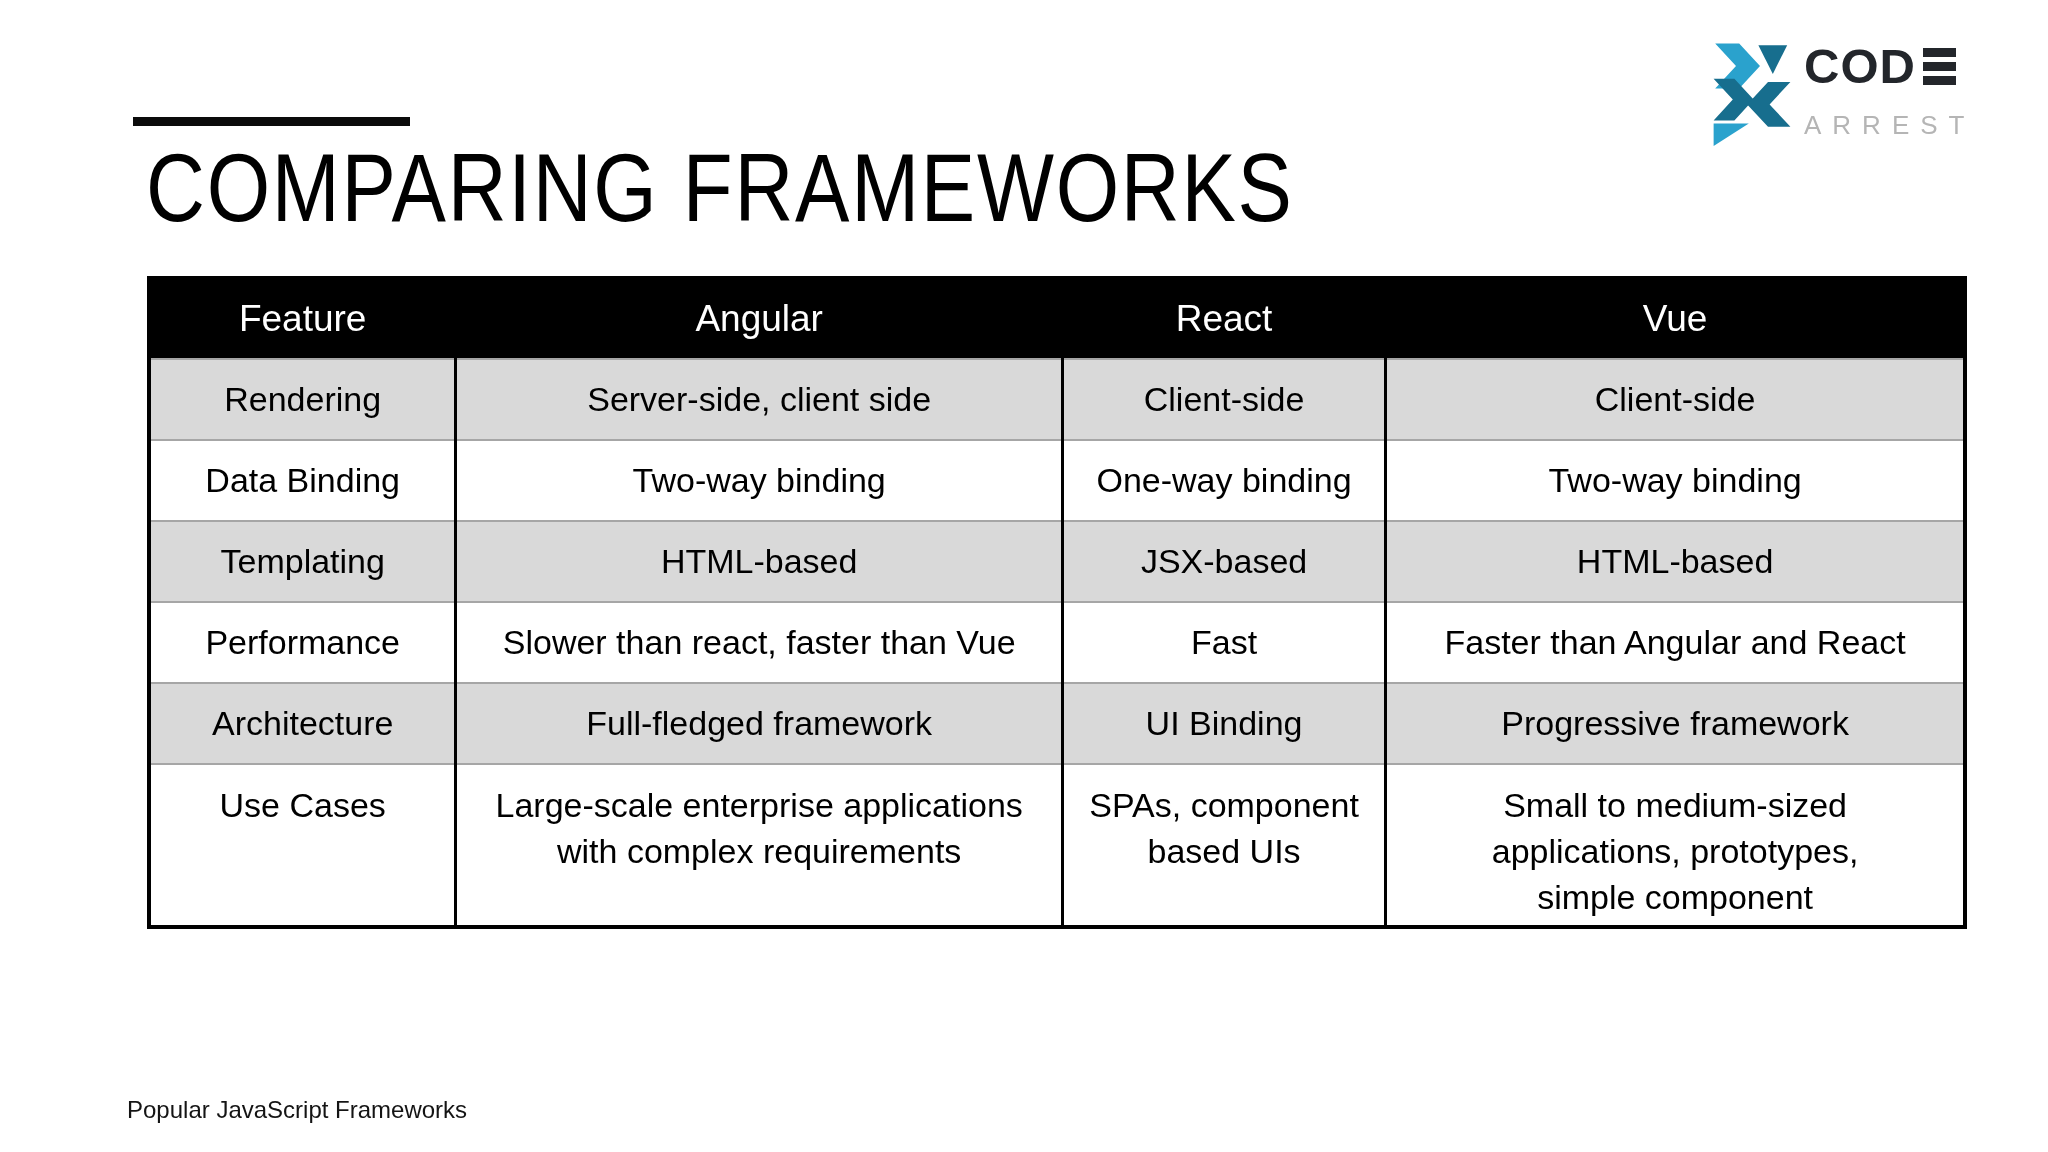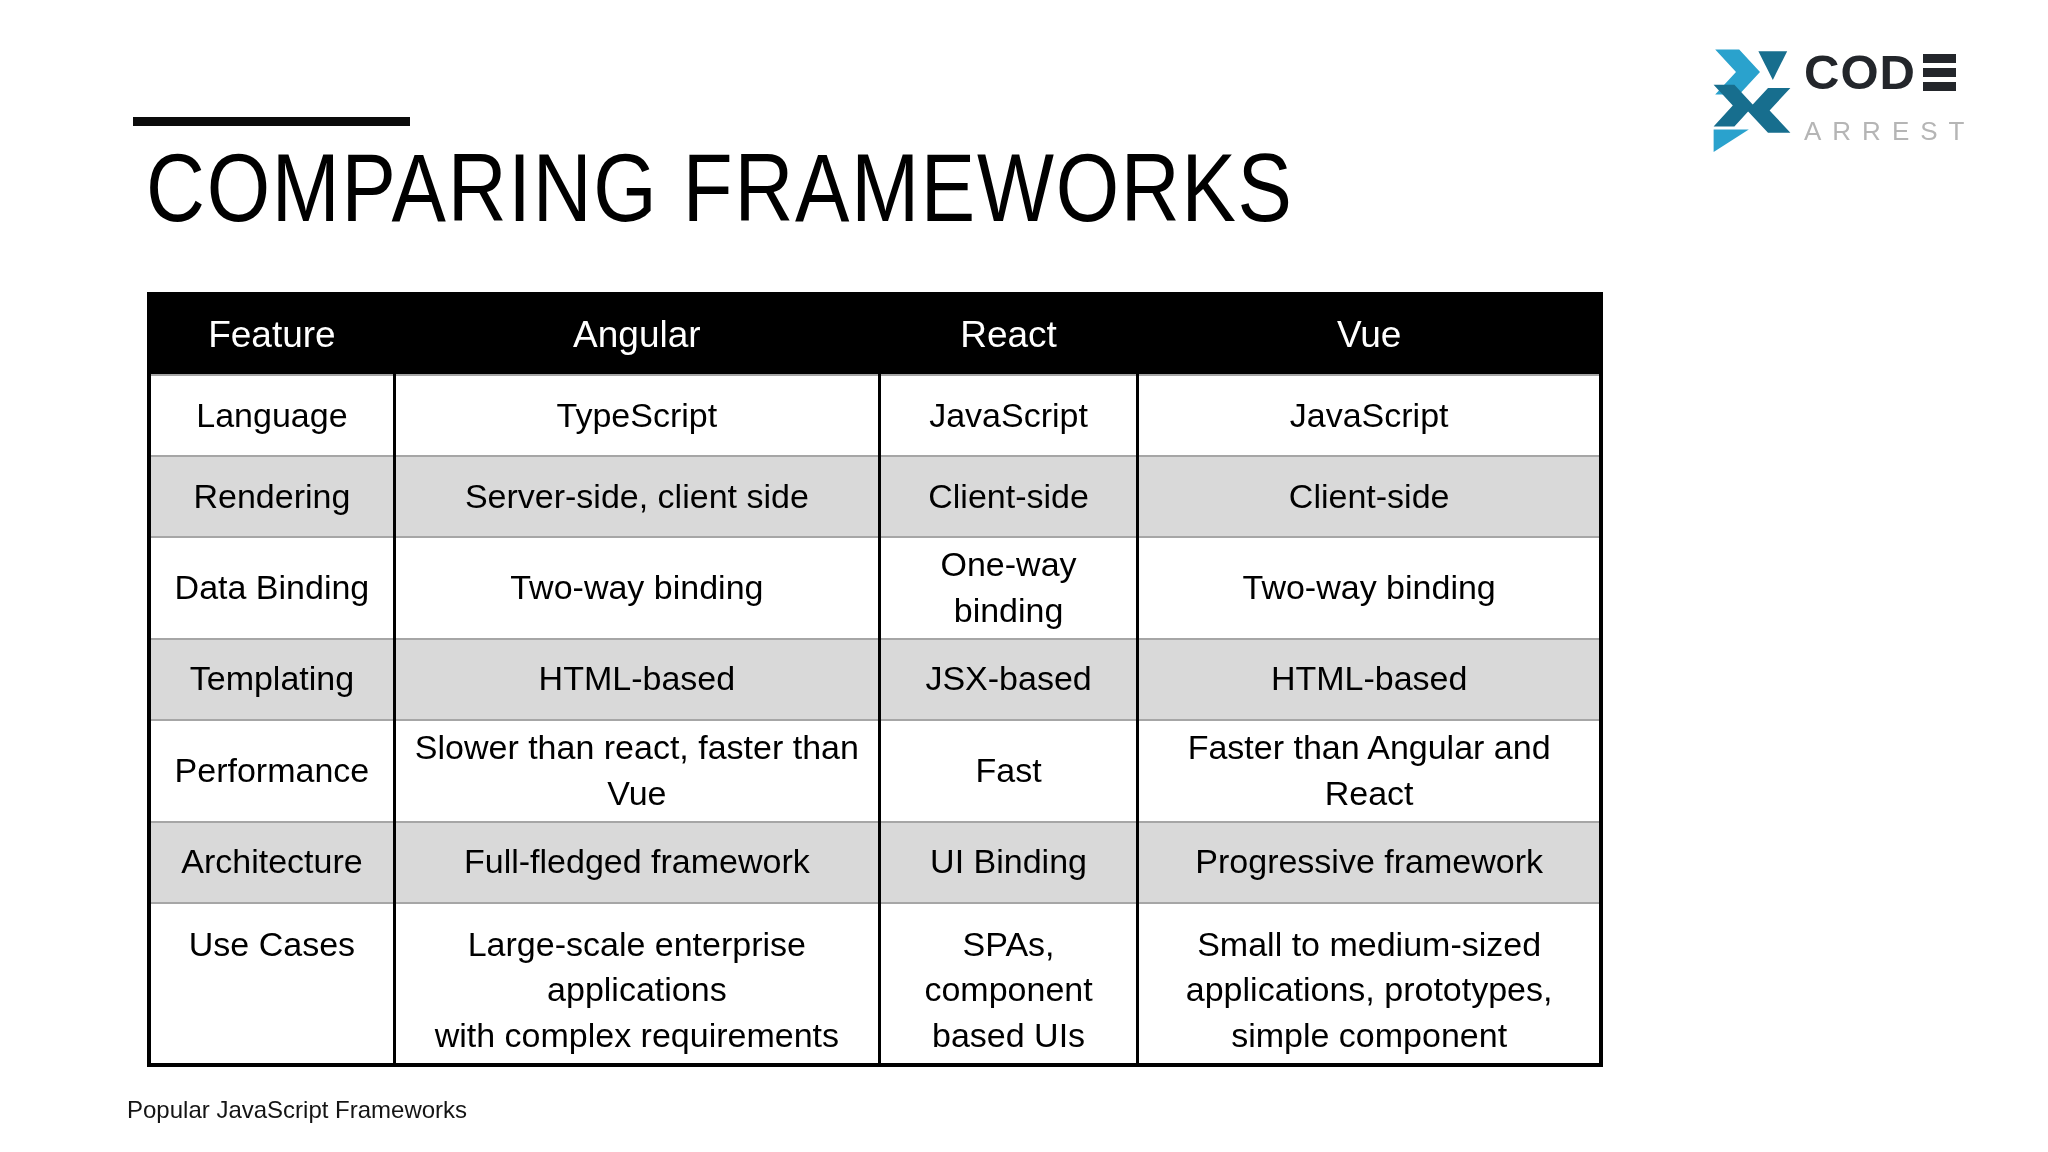--- a/index.html
+++ b/index.html
@@ -18,7 +18,7 @@
   }
 
   
-  .logo { position:absolute; left:1712px; top:48px; display:flex; align-items:flex-start; gap:12px; }
+  .logo { position:absolute; left:1712px; top:42px; display:flex; align-items:flex-start; gap:12px; }
   .logo-icon { width:80px; height:104px; display:block; }
   .logo-text { display:flex; flex-direction:column; }
   .logo-top { display:flex; align-items:center; gap:7px; font-size:49px; font-weight:700; letter-spacing:1px; line-height:1; color:#23262b; }

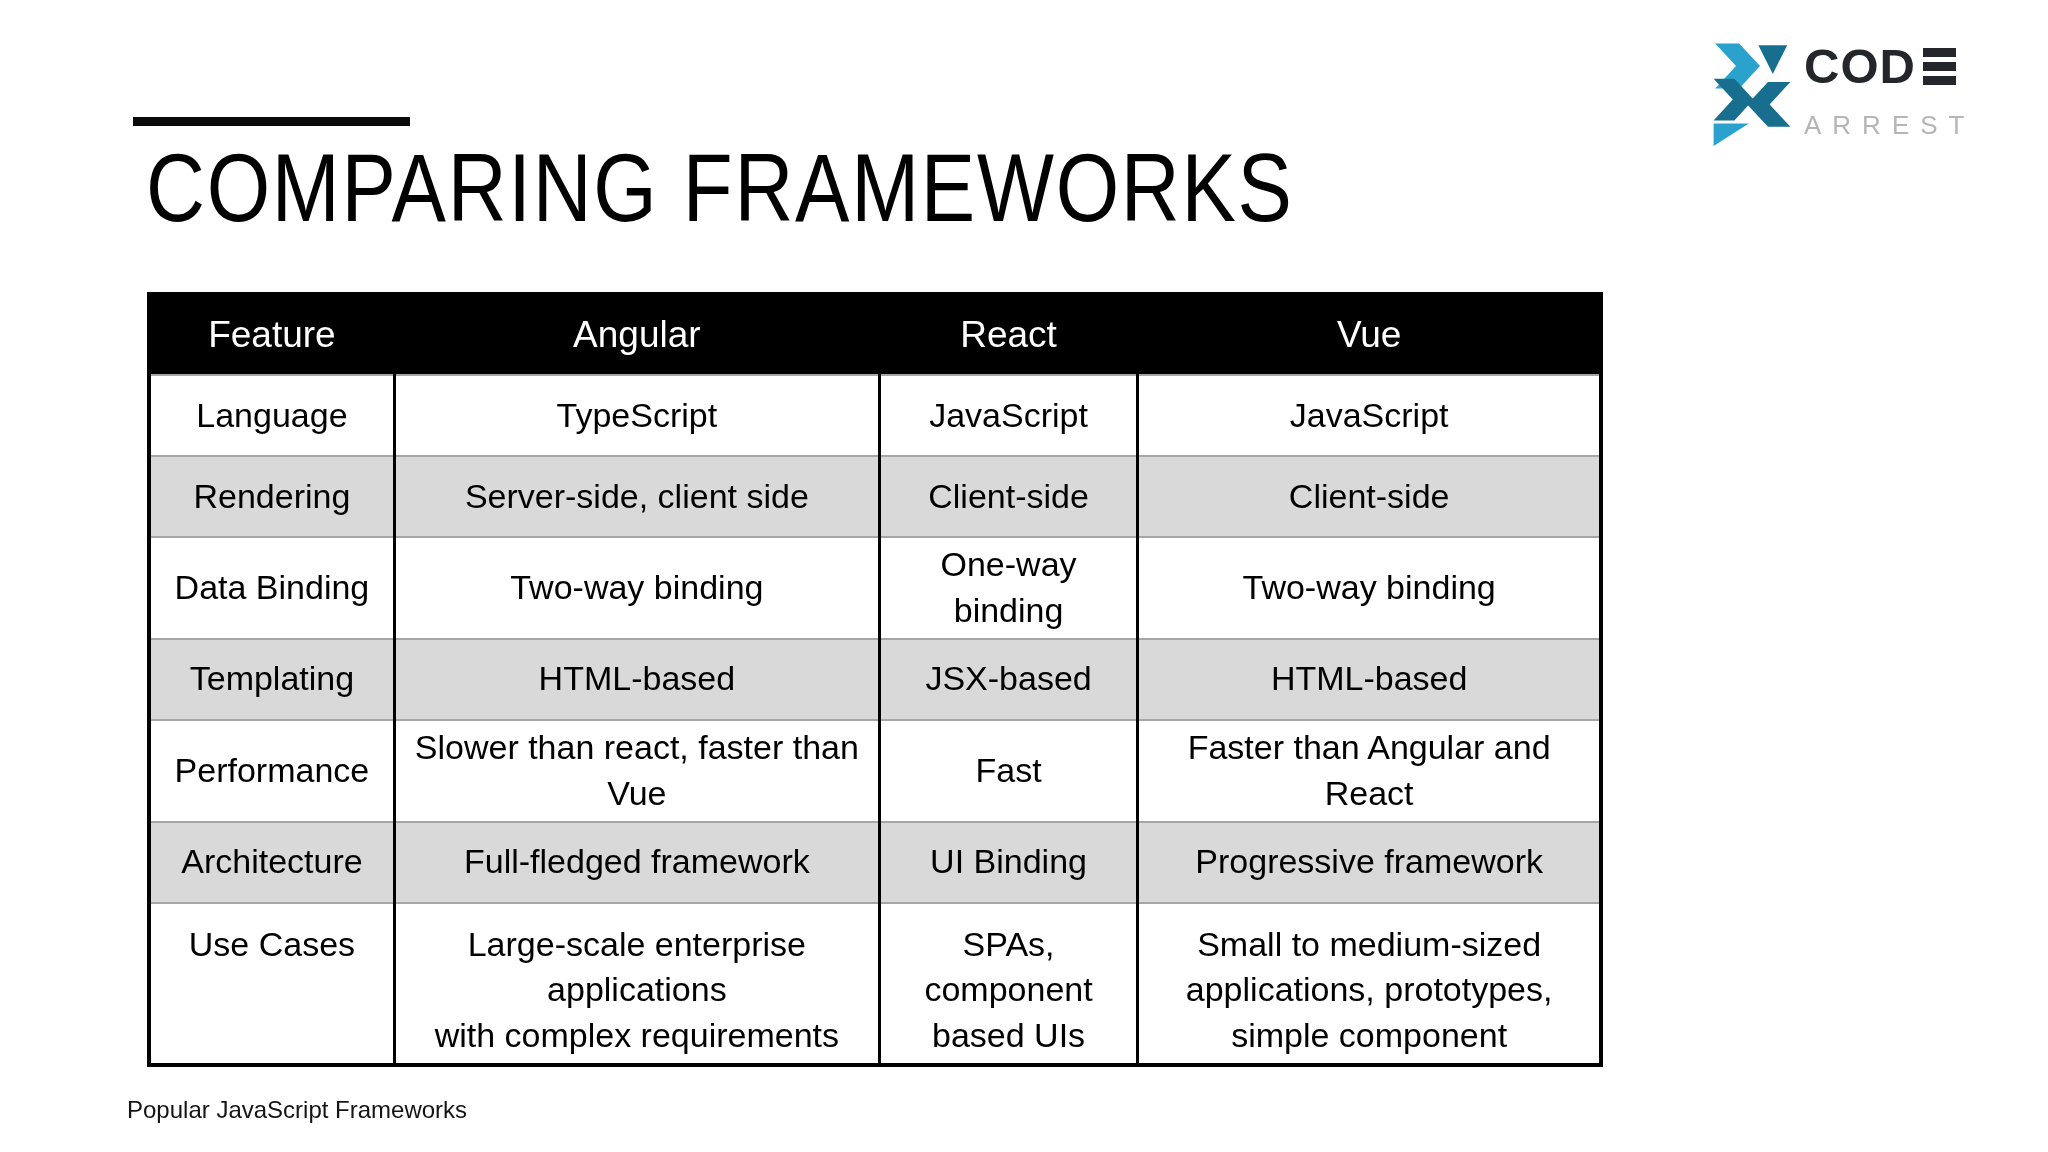--- a/index.html
+++ b/index.html
@@ -27,7 +27,7 @@
   .logo-bottom { margin-top:21px; font-size:26px; font-weight:400; color:#b5b5b5; letter-spacing:11px; line-height:1; }
 
   
-  .table-wrap { position:absolute; left:147px; top:292px; width:1456px; }
+  .table-wrap { position:absolute; left:147px; top:276px; width:1820px; }
   table.cmp { width:100%; border-collapse:collapse; table-layout:fixed; border:4px solid #000; }
   .cmp th {
     background:#000; color:#fff; font-weight:400; font-size:37px;

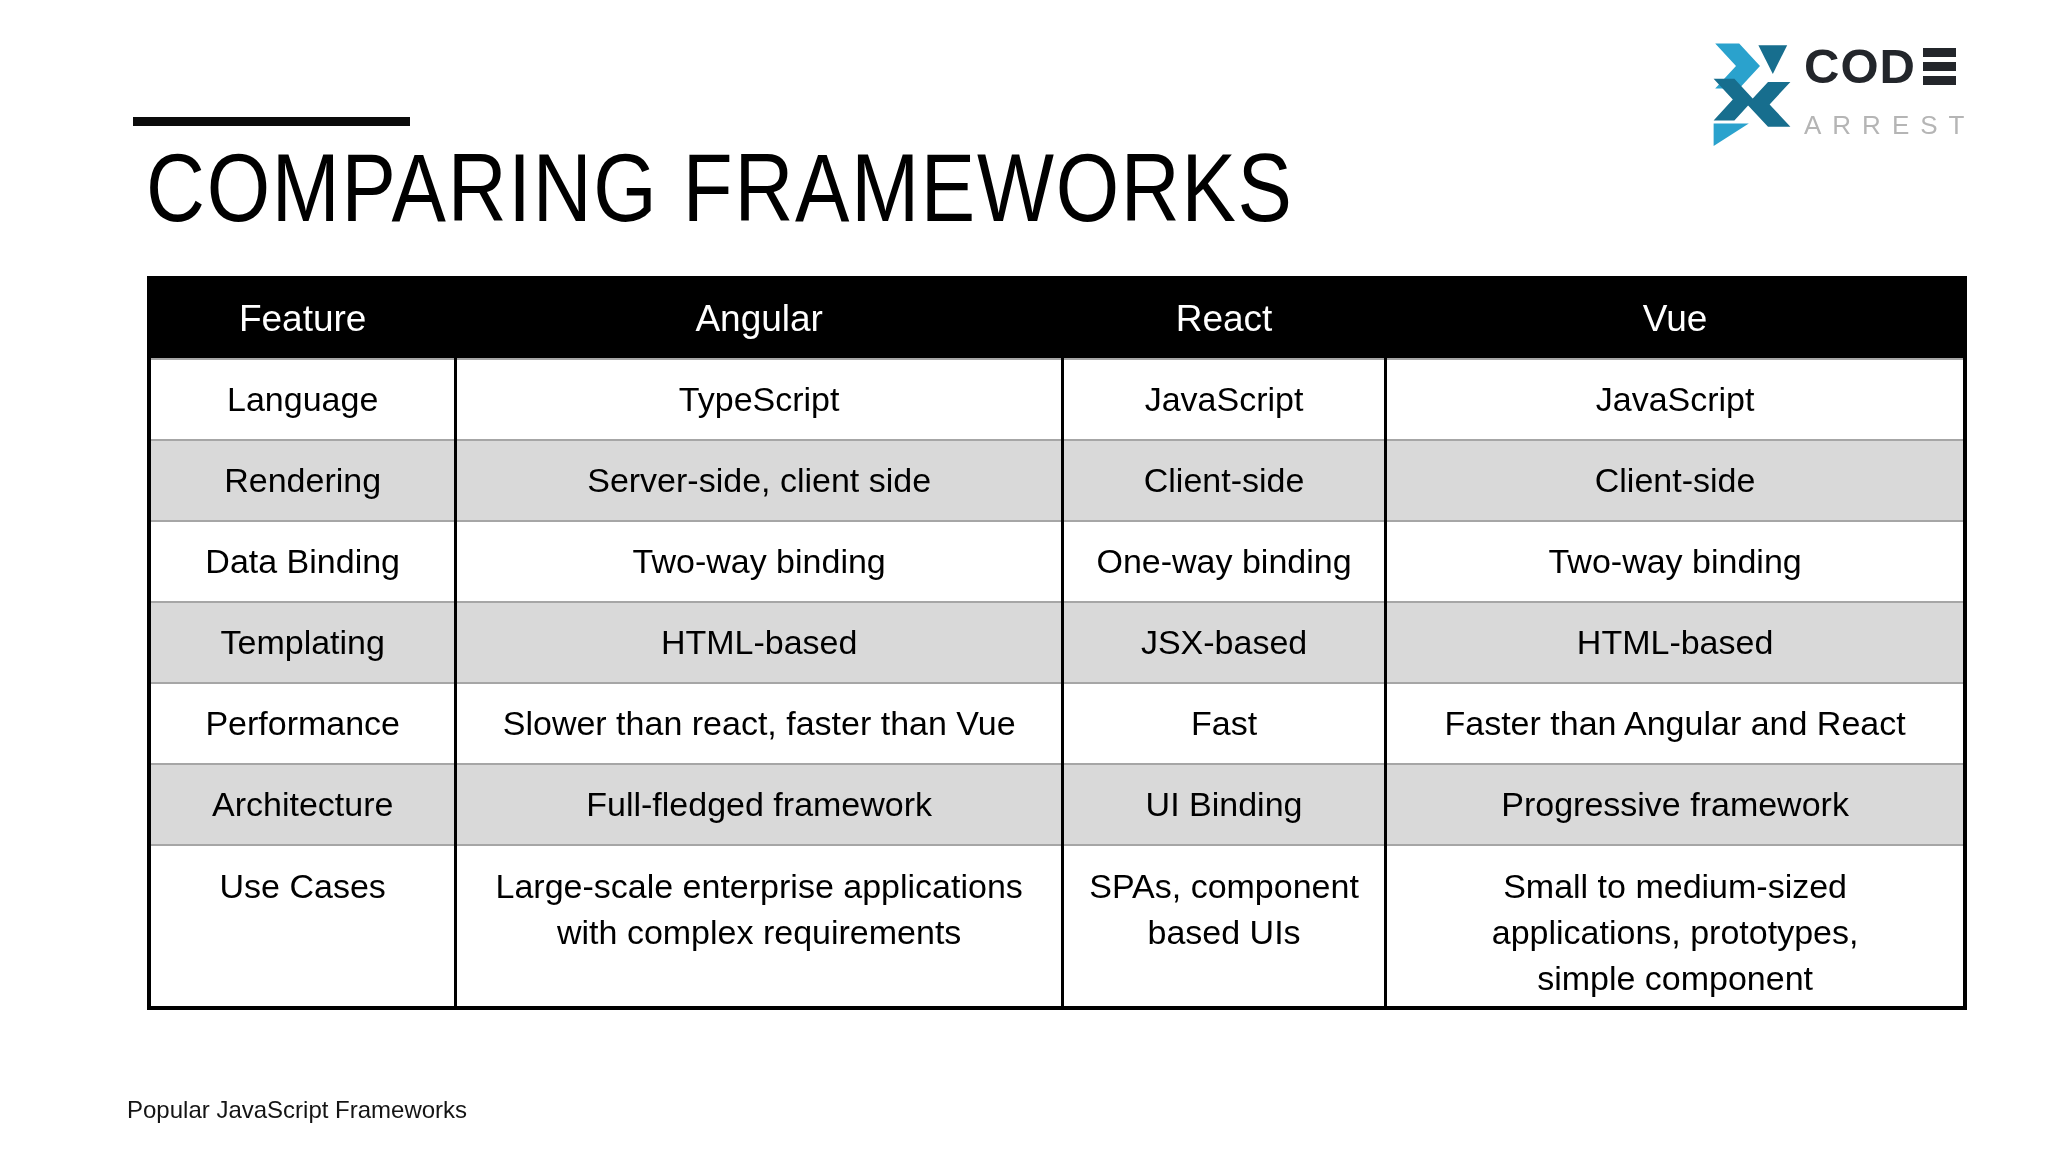--- a/index.html
+++ b/index.html
@@ -92,12 +92,6 @@
         </tr>
       </thead>
       <tbody>
-        <tr>
-          <td>Language</td>
-          <td>TypeScript</td>
-          <td>JavaScript</td>
-          <td>JavaScript</td>
-        </tr>
         <tr class="alt">
           <td>Rendering</td>
           <td>Server-side, client side</td>

